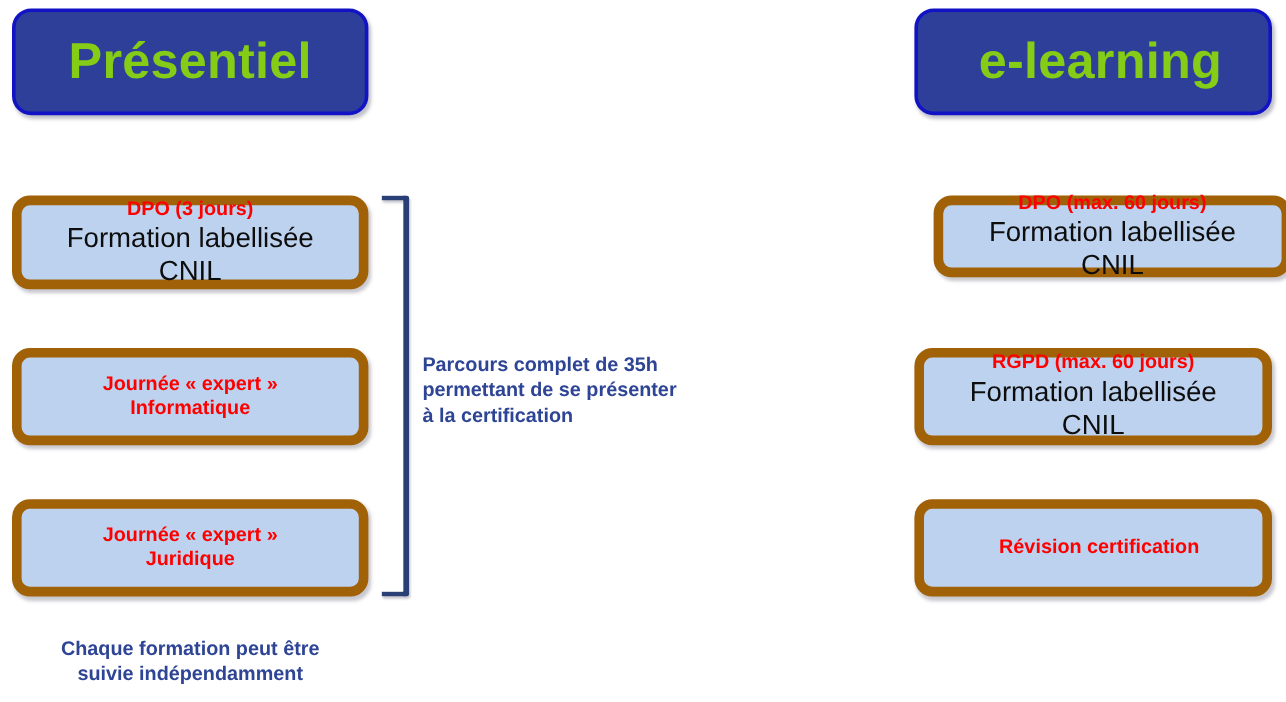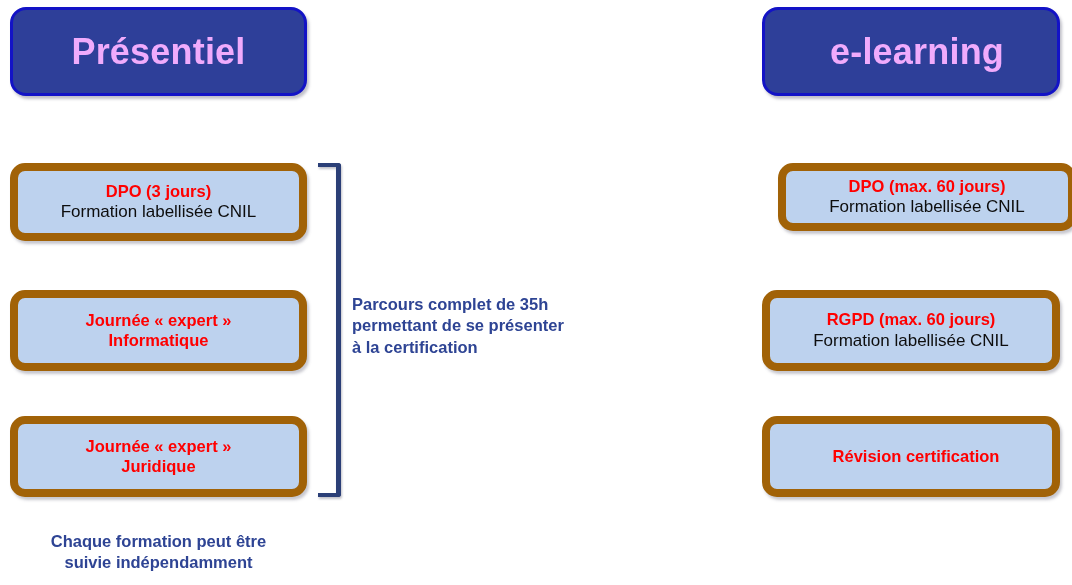--- a/index.html
+++ b/index.html
@@ -39,8 +39,8 @@
     box-shadow: 2px 3px 3px rgba(90,90,110,0.38);
   }
   .header-label {
-    color: #f0abfc;
-    font-size: 36px;
+    color: #84cc16;
+    font-size: 42px;
     font-weight: bold;
     letter-spacing: 0.2px;
     line-height: 1.05;

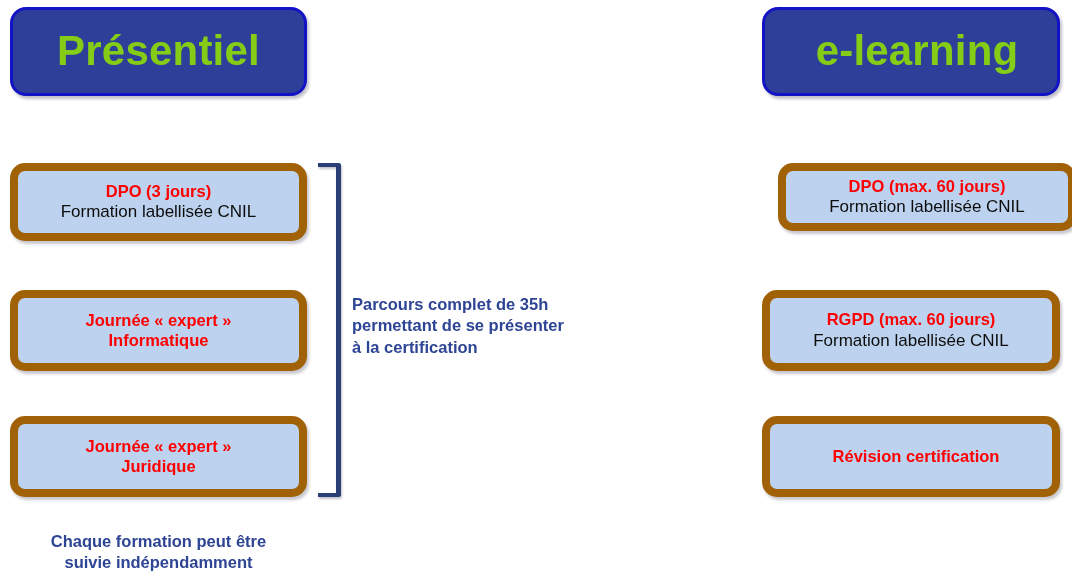--- a/index.html
+++ b/index.html
@@ -62,7 +62,7 @@
   }
   .module-sub {
     color: #0d0d0d;
-    font-size: 17px;
+    font-size: 23px;
     font-weight: normal;
     line-height: 1.18;
     margin-top: 1px;

